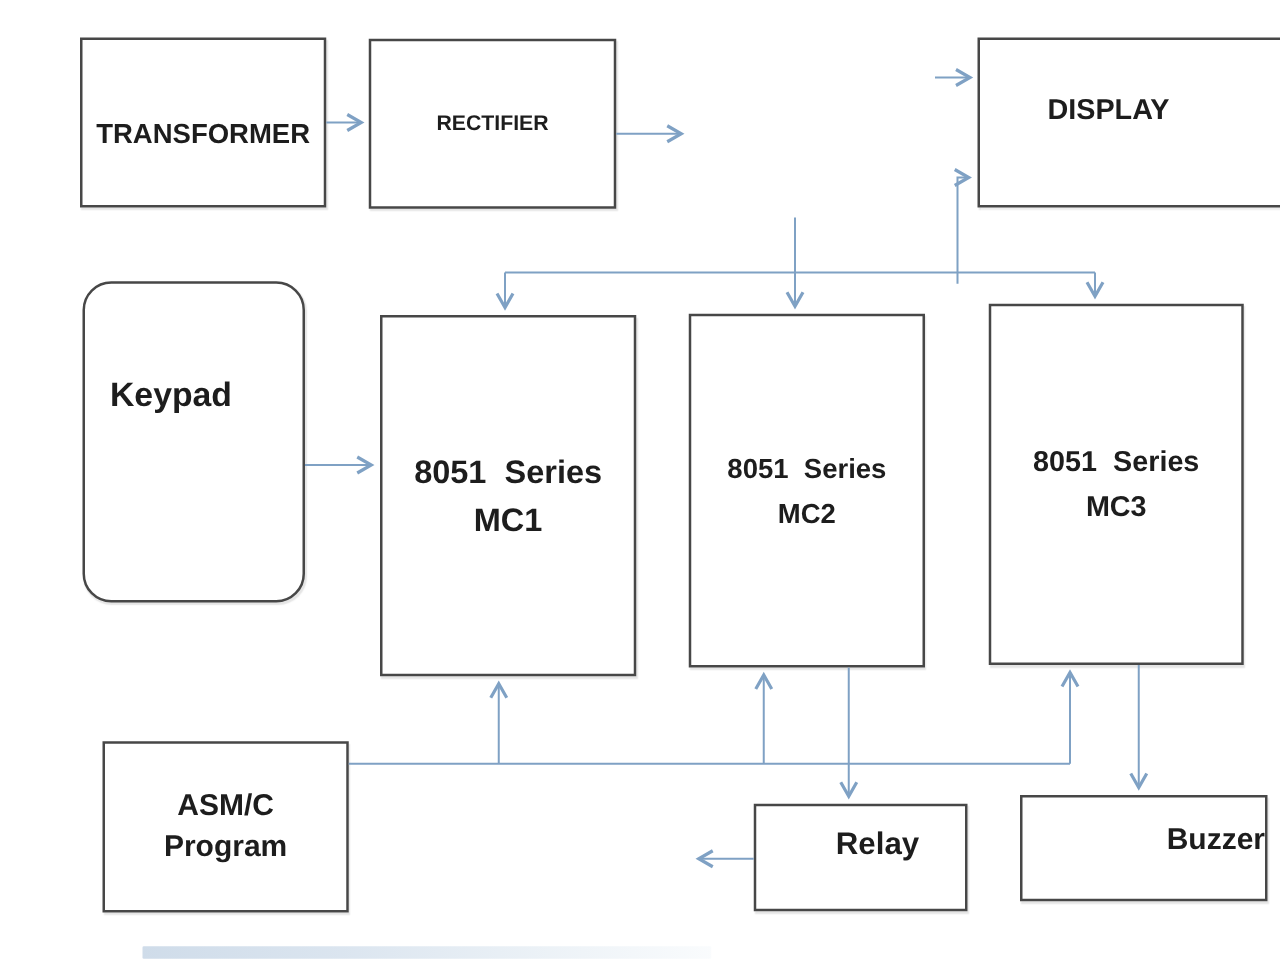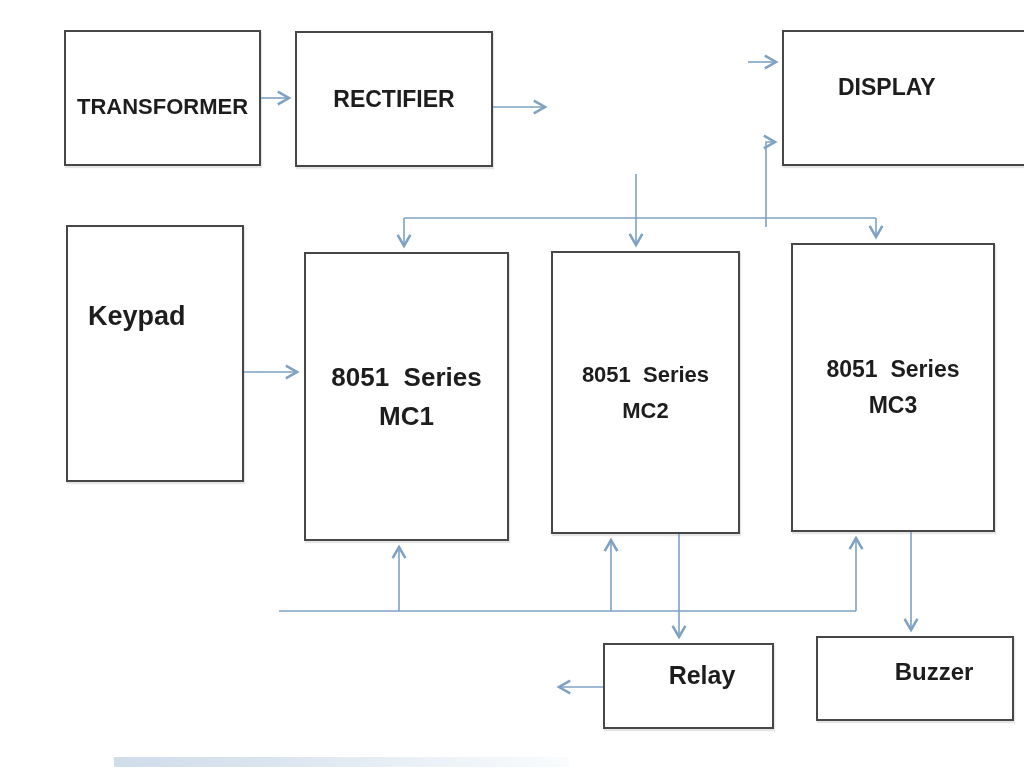--- a/index.html
+++ b/index.html
@@ -15,7 +15,7 @@
   }
   .node .lbl{white-space:pre-wrap;text-align:center;}
   .b-transformer{left:38px;top:30px;width:197px;height:136px;font-size:22px;padding-top:18px;}
-  .b-rectifier{left:269px;top:31px;width:198px;height:136px;font-size:23px;}
+  .b-rectifier{left:269px;top:31px;width:198px;height:136px;font-size:17px;}
   .b-regulator{left:525px;top:38px;width:197px;height:136px;font-size:23px;}
   .b-display{left:756px;top:30px;width:274px;height:136px;font-size:23px;
              align-items:flex-start;justify-content:flex-start;padding:42px 0 0 54px;}

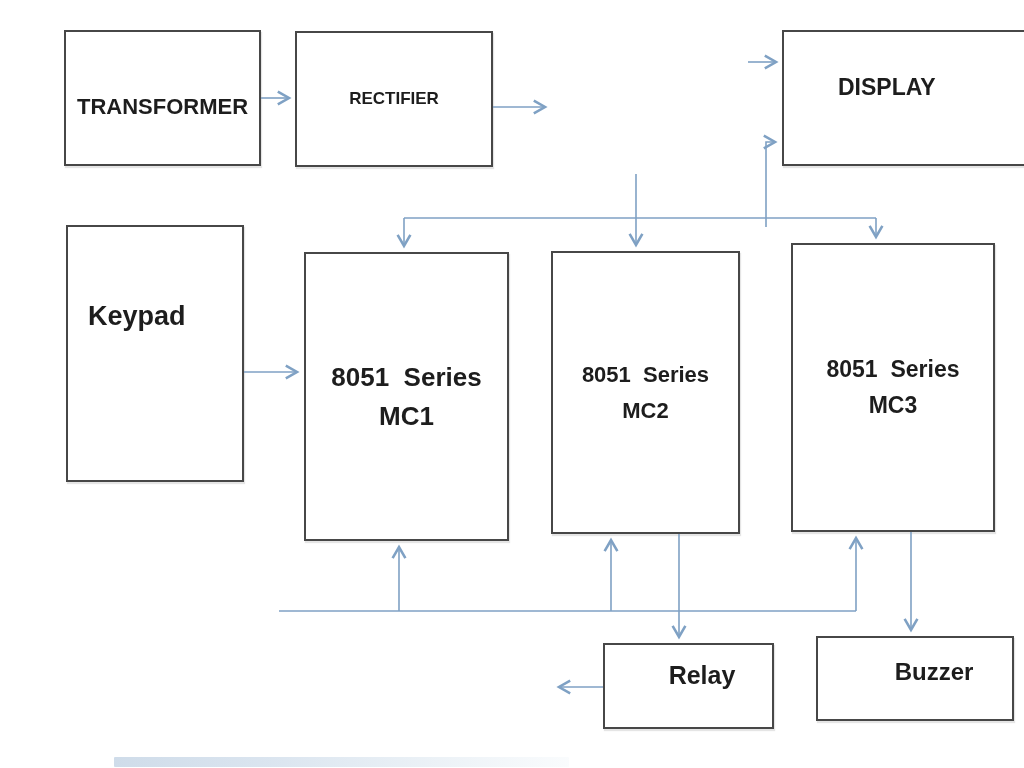--- a/index.html
+++ b/index.html
@@ -20,7 +20,7 @@
   .b-display{left:756px;top:30px;width:274px;height:136px;font-size:23px;
              align-items:flex-start;justify-content:flex-start;padding:42px 0 0 54px;}
   .b-keypad{left:40px;top:225px;width:178px;height:257px;font-size:27px;
-            align-items:flex-start;justify-content:flex-start;padding:74px 0 0 20px;}
+            align-items:flex-start;justify-content:flex-start;padding:74px 0 0 20px;border-radius:23px;}
   .b-mc1{left:278px;top:252px;width:205px;height:289px;font-size:26px;line-height:1.5;}
   .b-mc2{left:525px;top:251px;width:189px;height:283px;font-size:22px;line-height:1.6;}
   .b-mc3{left:765px;top:243px;width:204px;height:289px;font-size:23px;line-height:1.55;}

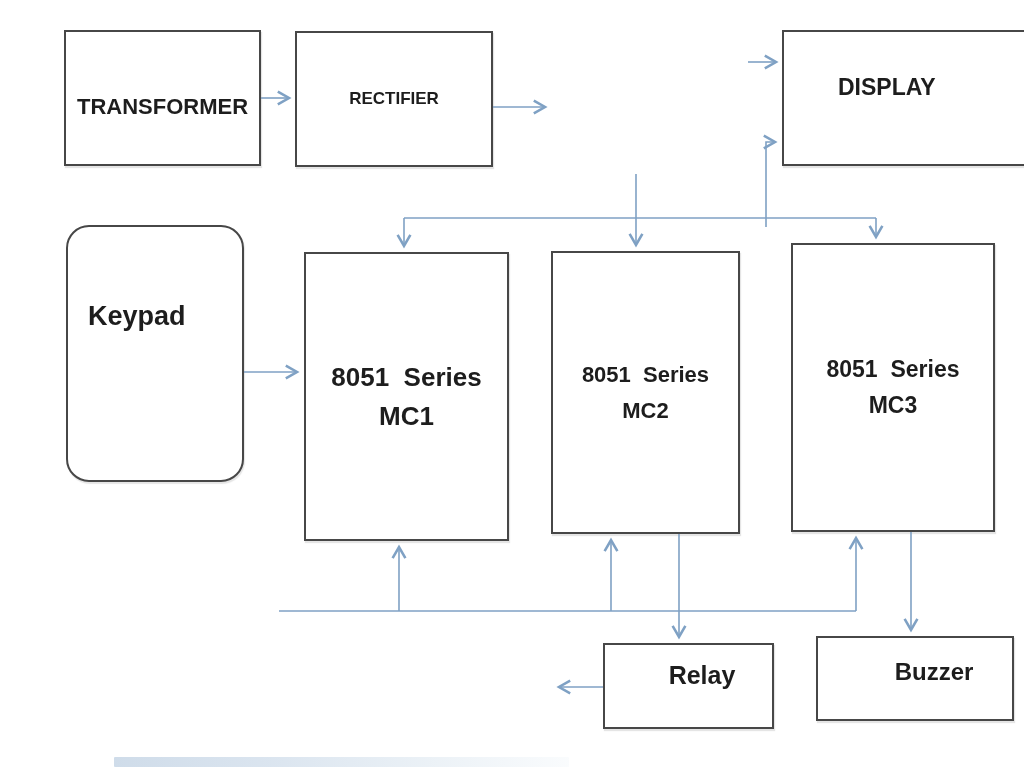--- a/index.html
+++ b/index.html
@@ -66,6 +66,10 @@
     <span class="lbl">8051  Series
 MC3</span>
   </div>
+  <div class="node b-asm">
+    <span class="lbl">ASM/C
+Program</span>
+  </div>
   <div class="node b-relay">
     <span class="lbl">Relay</span>
   </div>

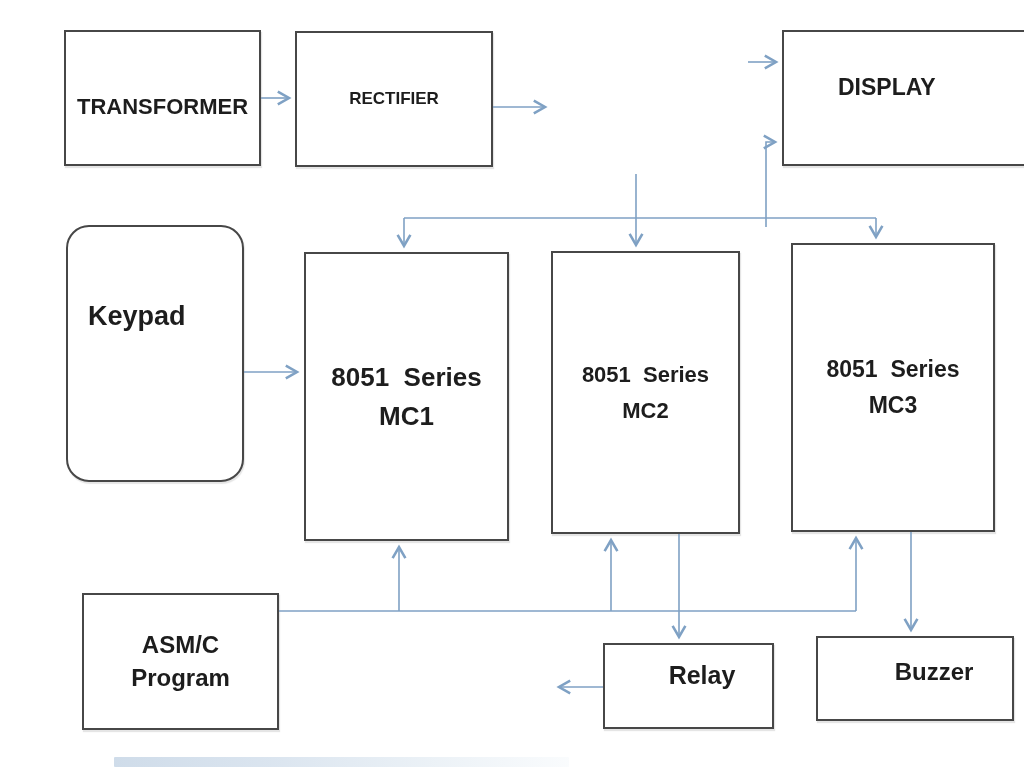--- a/index.html
+++ b/index.html
@@ -29,7 +29,7 @@
   .b-relay{left:577px;top:643px;width:171px;height:86px;font-size:25px;
            align-items:flex-start;justify-content:center;padding:16px 0 0 27px;}
   .b-buzzer{left:790px;top:636px;width:198px;height:85px;font-size:24px;
-            align-items:flex-start;justify-content:center;padding:20px 0 0 38px;}
+            align-items:flex-start;justify-content:flex-end;padding:20px 0 0 38px;}
   #wires{position:absolute;left:0;top:0;width:1024px;height:768px;pointer-events:none;}
   #bottom-bar{
     position:absolute;left:88px;top:757px;width:455px;height:10px;

